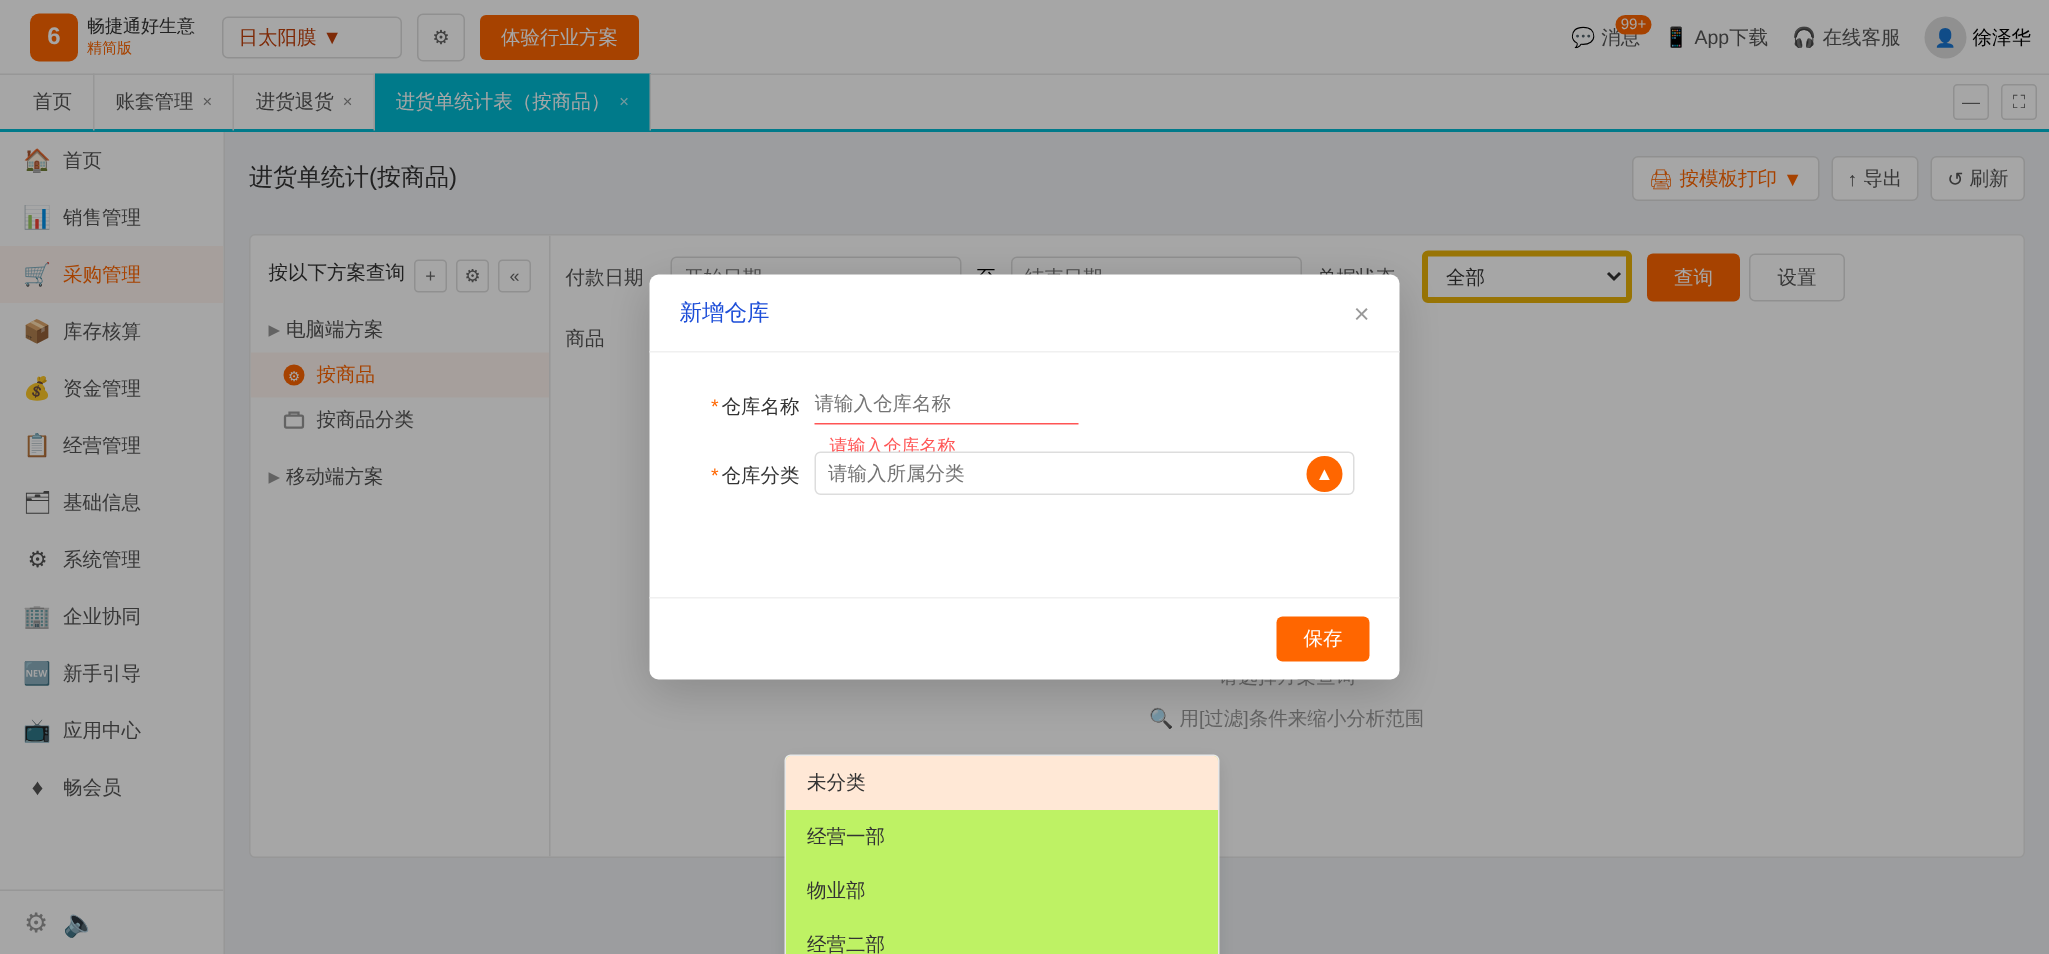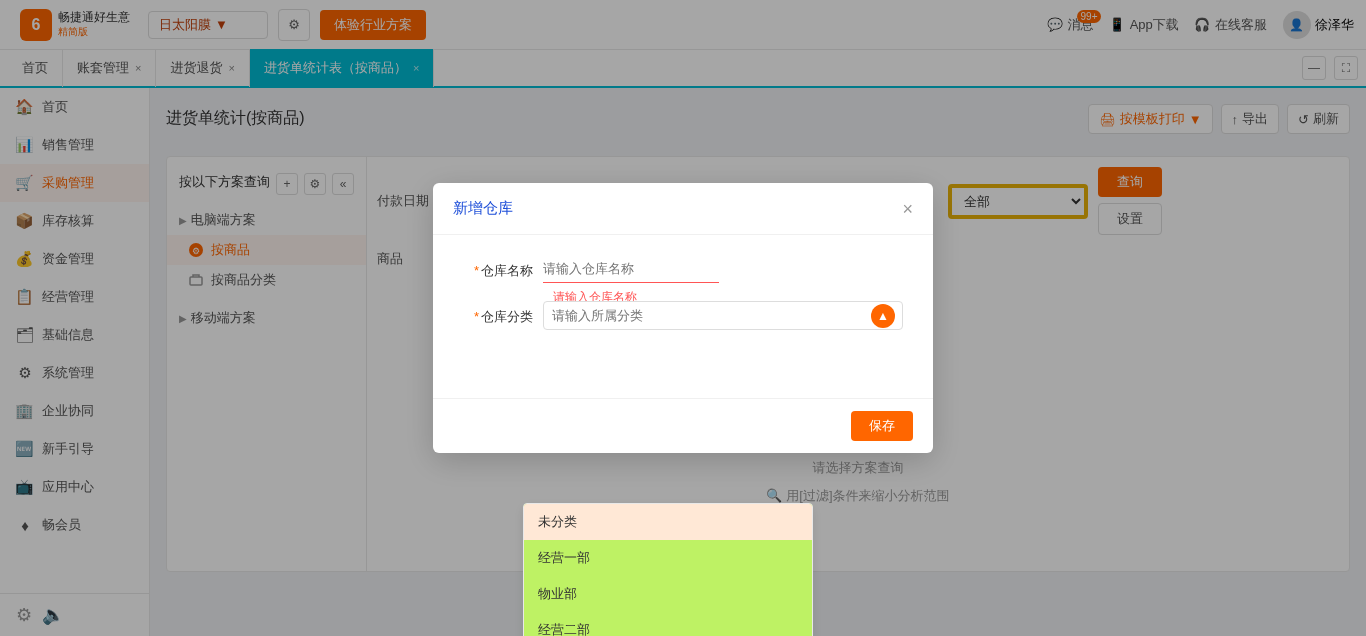--- a/index.html
+++ b/index.html
@@ -184,7 +184,7 @@
       border: 1px solid #ddd; background: #fff; border-radius: 4px;
       padding: 6px 18px; cursor: pointer; font-size: 13px; color: #555;
     }
-    .query-btns { display: flex; flex-direction: column; gap: 6px; }
+    .query-btns { display: flex; flex-direction: row; gap: 6px; }
 
     
     .empty-state {

